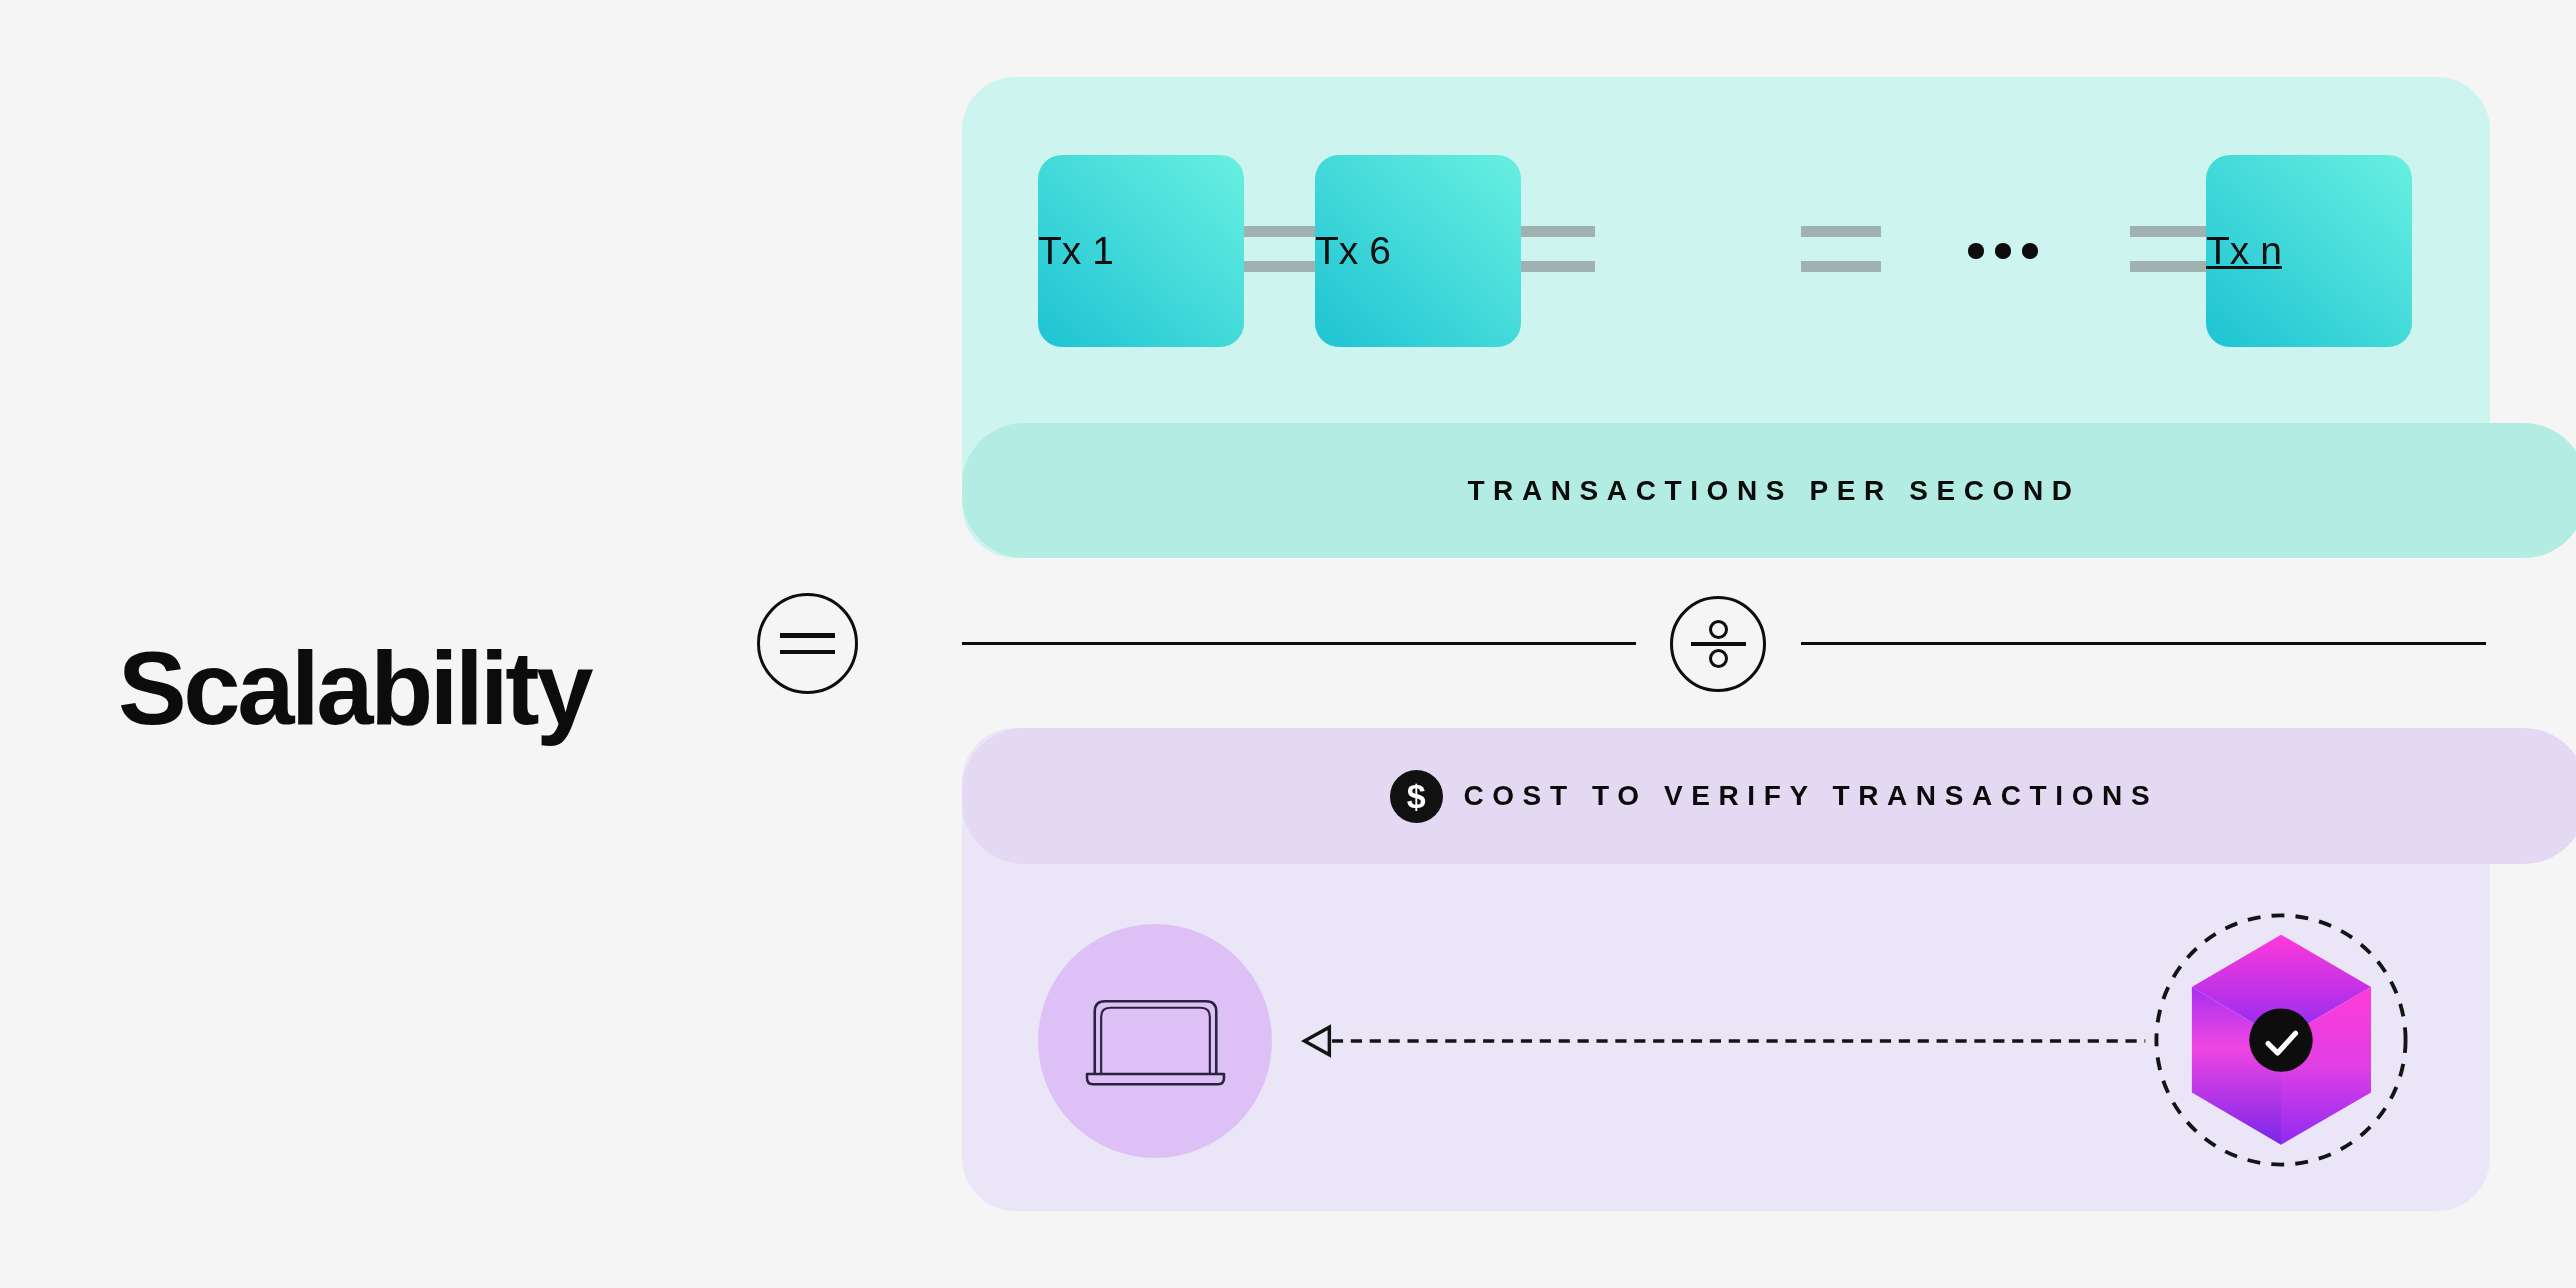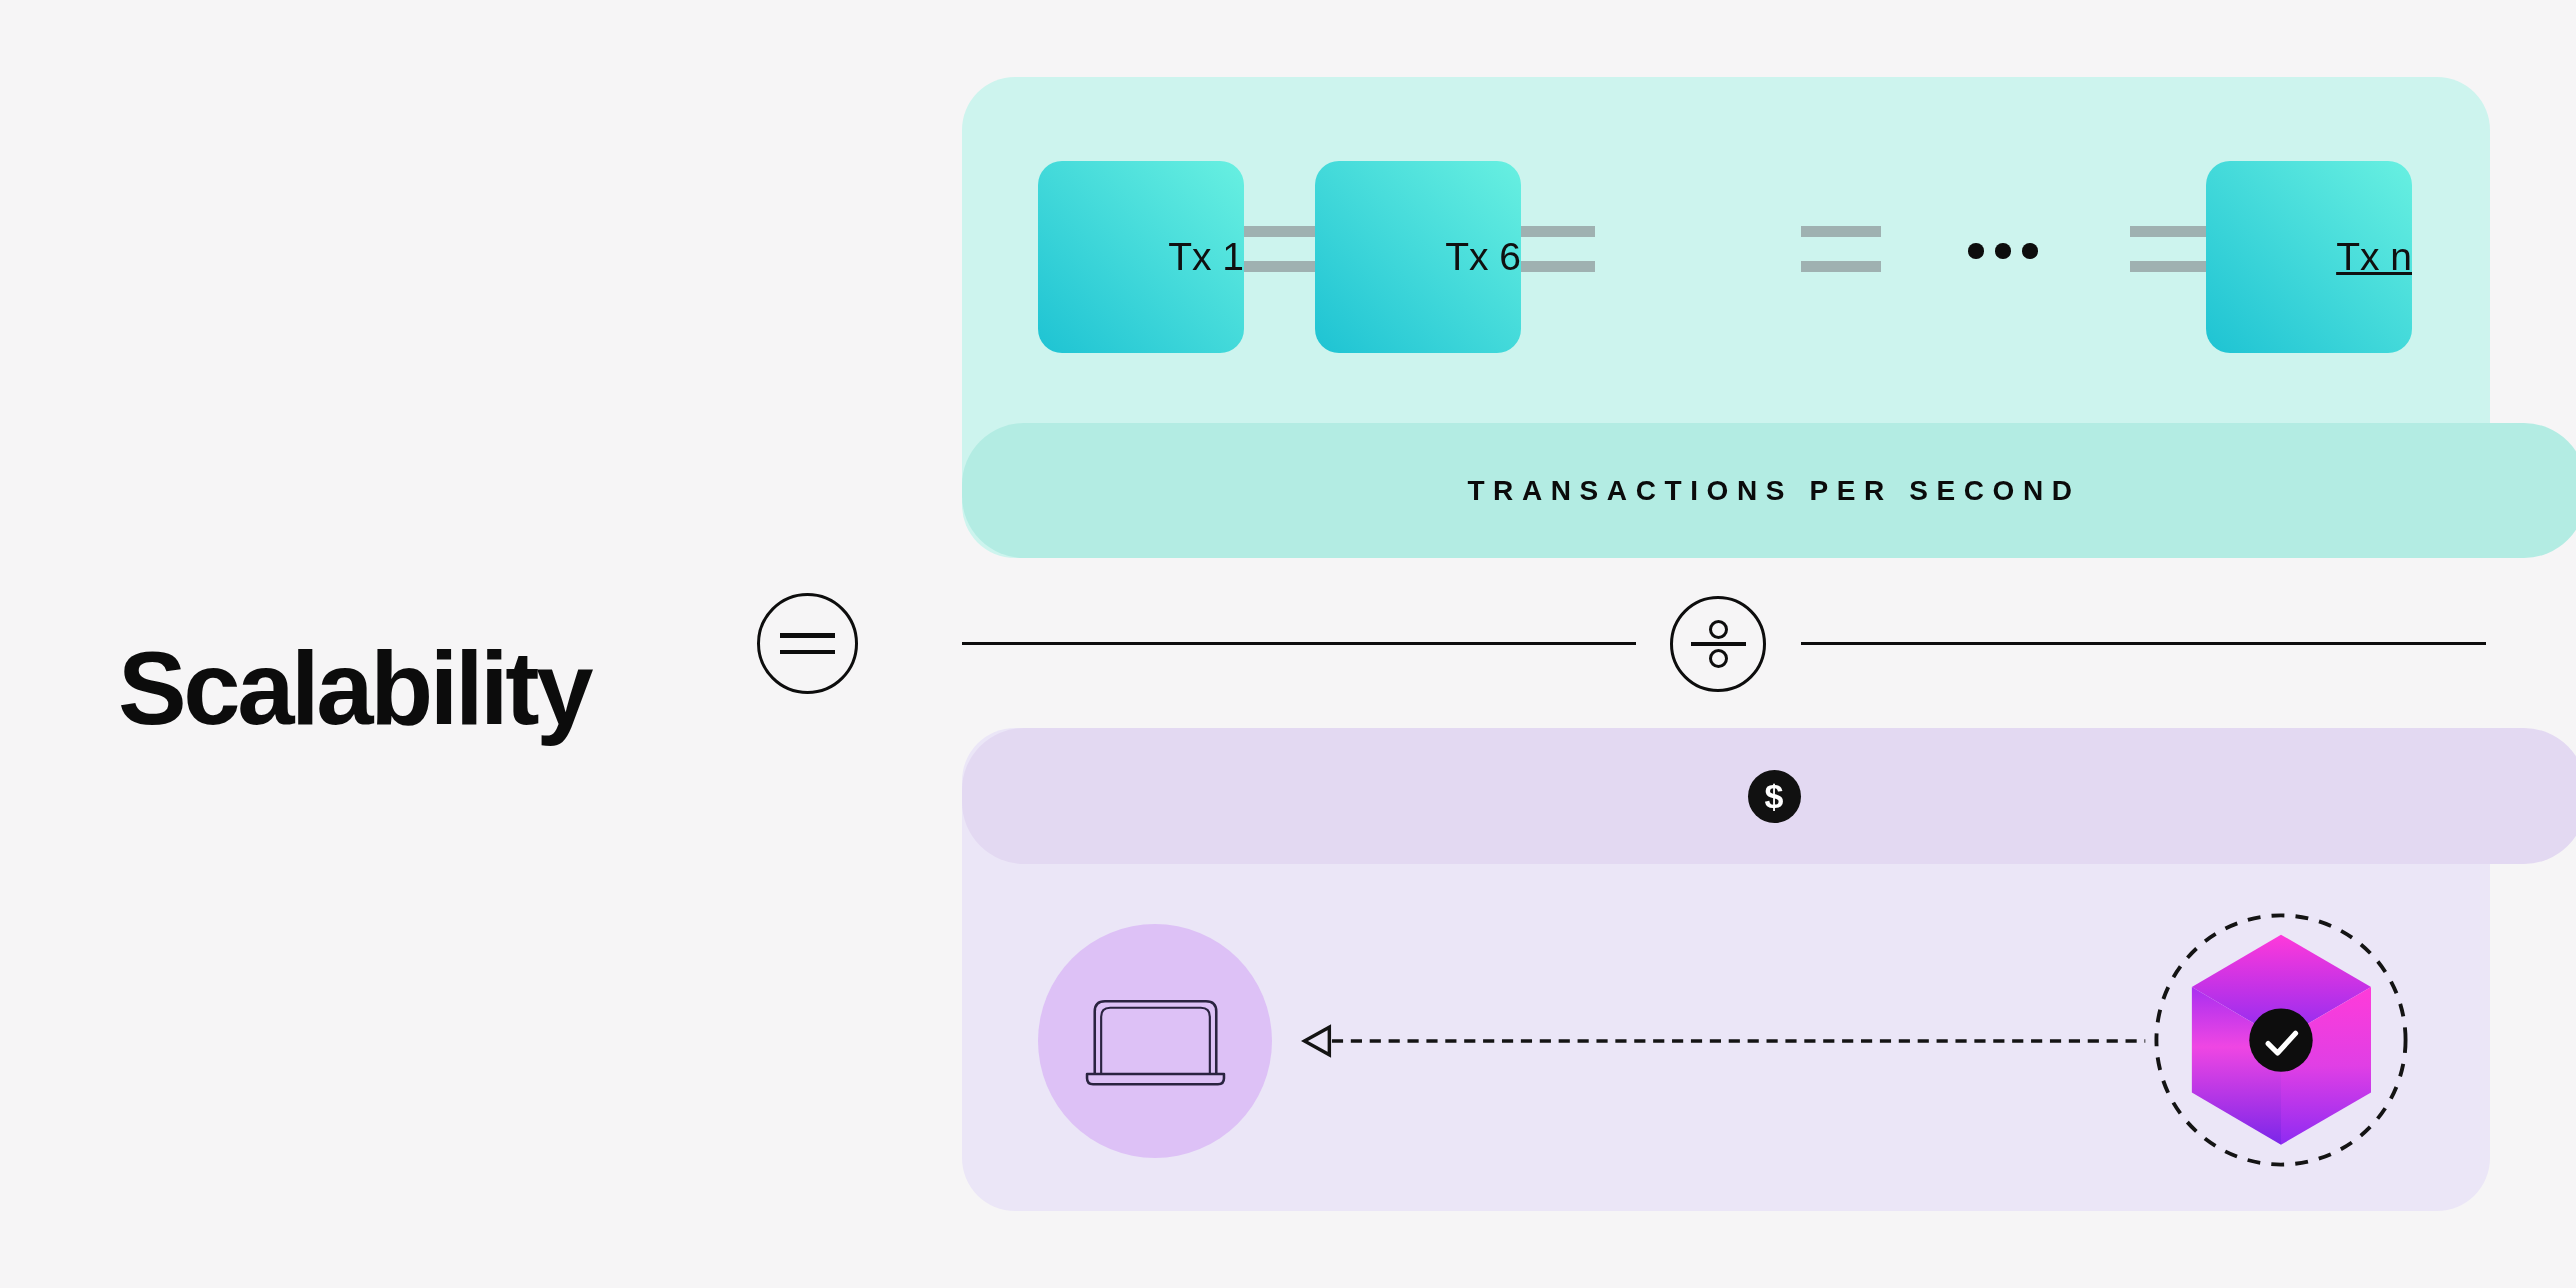--- a/index.html
+++ b/index.html
@@ -67,10 +67,10 @@
 
   
   .tx-block {
-    position: absolute; top: 84px;
+    position: absolute; top: 78px;
     width: 206px; height: 192px; border-radius: 24px;
     background: linear-gradient(to bottom left, #68f0e1 0%, #1ec3d3 100%);
-    display: flex; align-items: center; justify-content: flex-end;
+    display: flex; align-items: center; justify-content: flex-start;
     font-size: 39px; font-weight: 500; color: #101010; white-space: nowrap;
   }
   #tx-1 { left: 76px; }

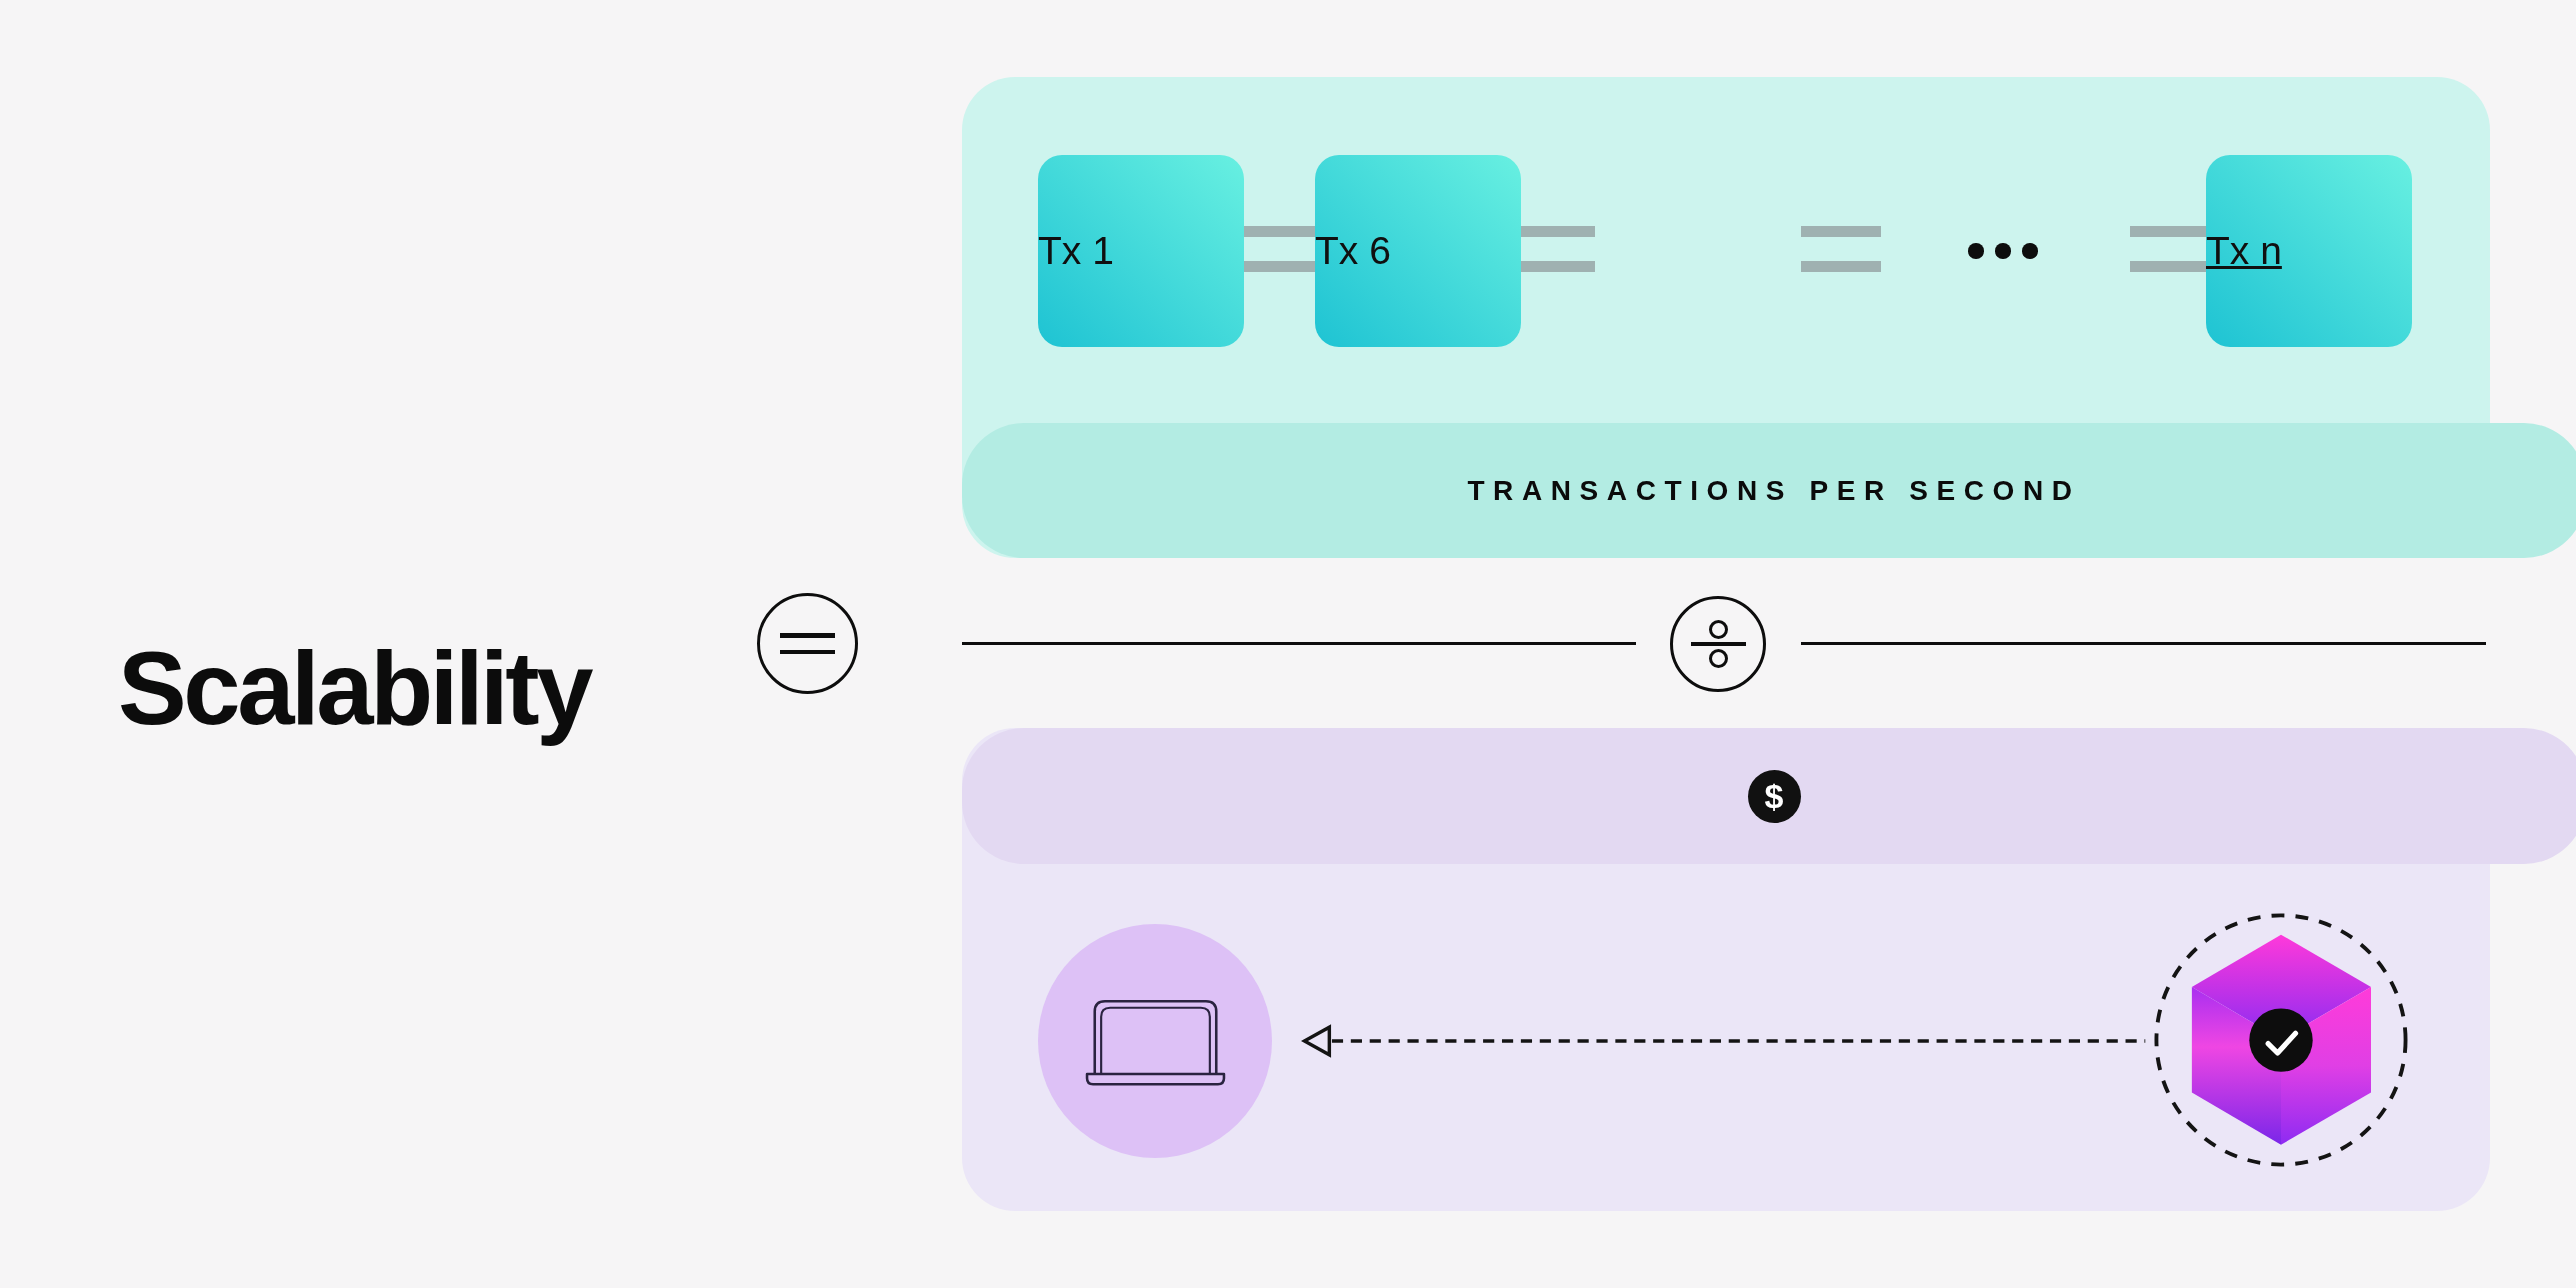--- a/index.html
+++ b/index.html
@@ -183,6 +183,7 @@
       <span class="dollar-badge">
         <span>$</span>
       </span>
+      <span class="band-label">COST TO VERIFY TRANSACTIONS</span>
     </div>
 
     <div class="device-circle">

